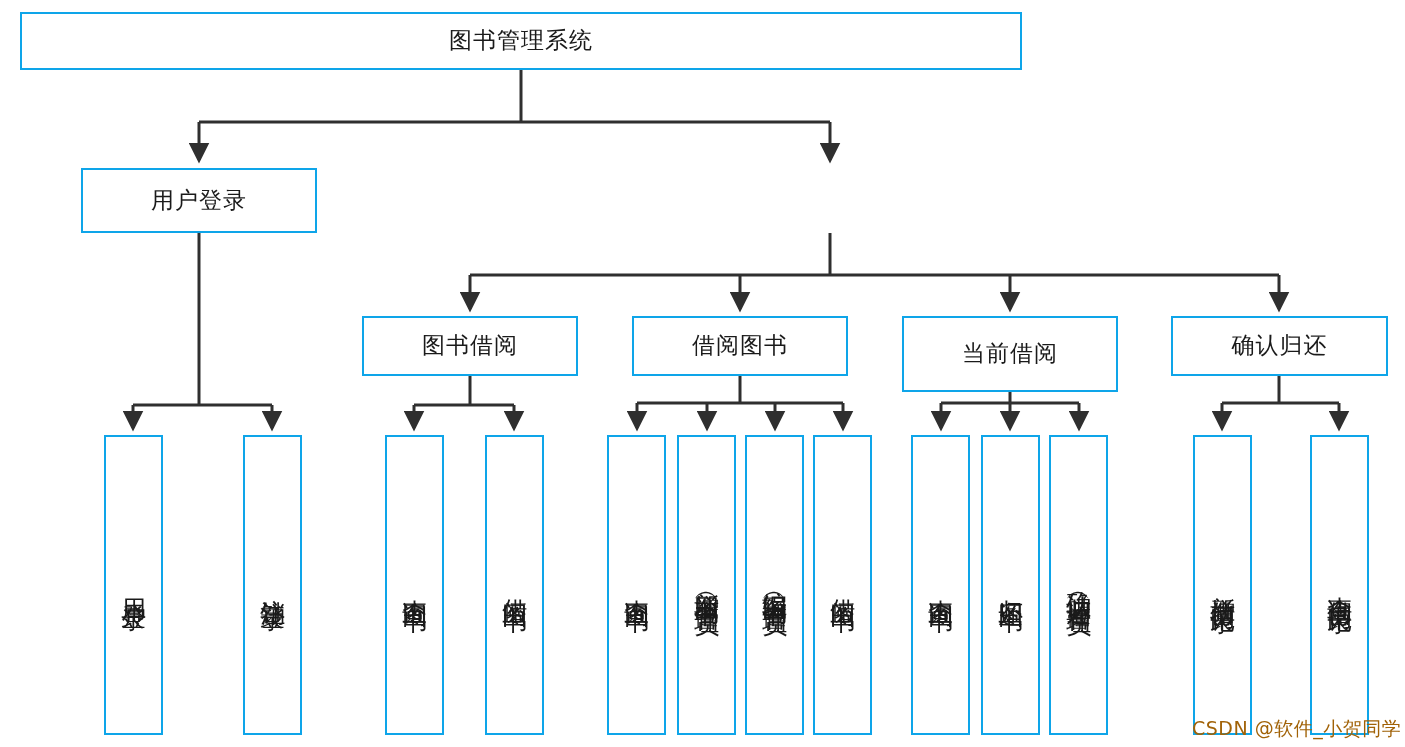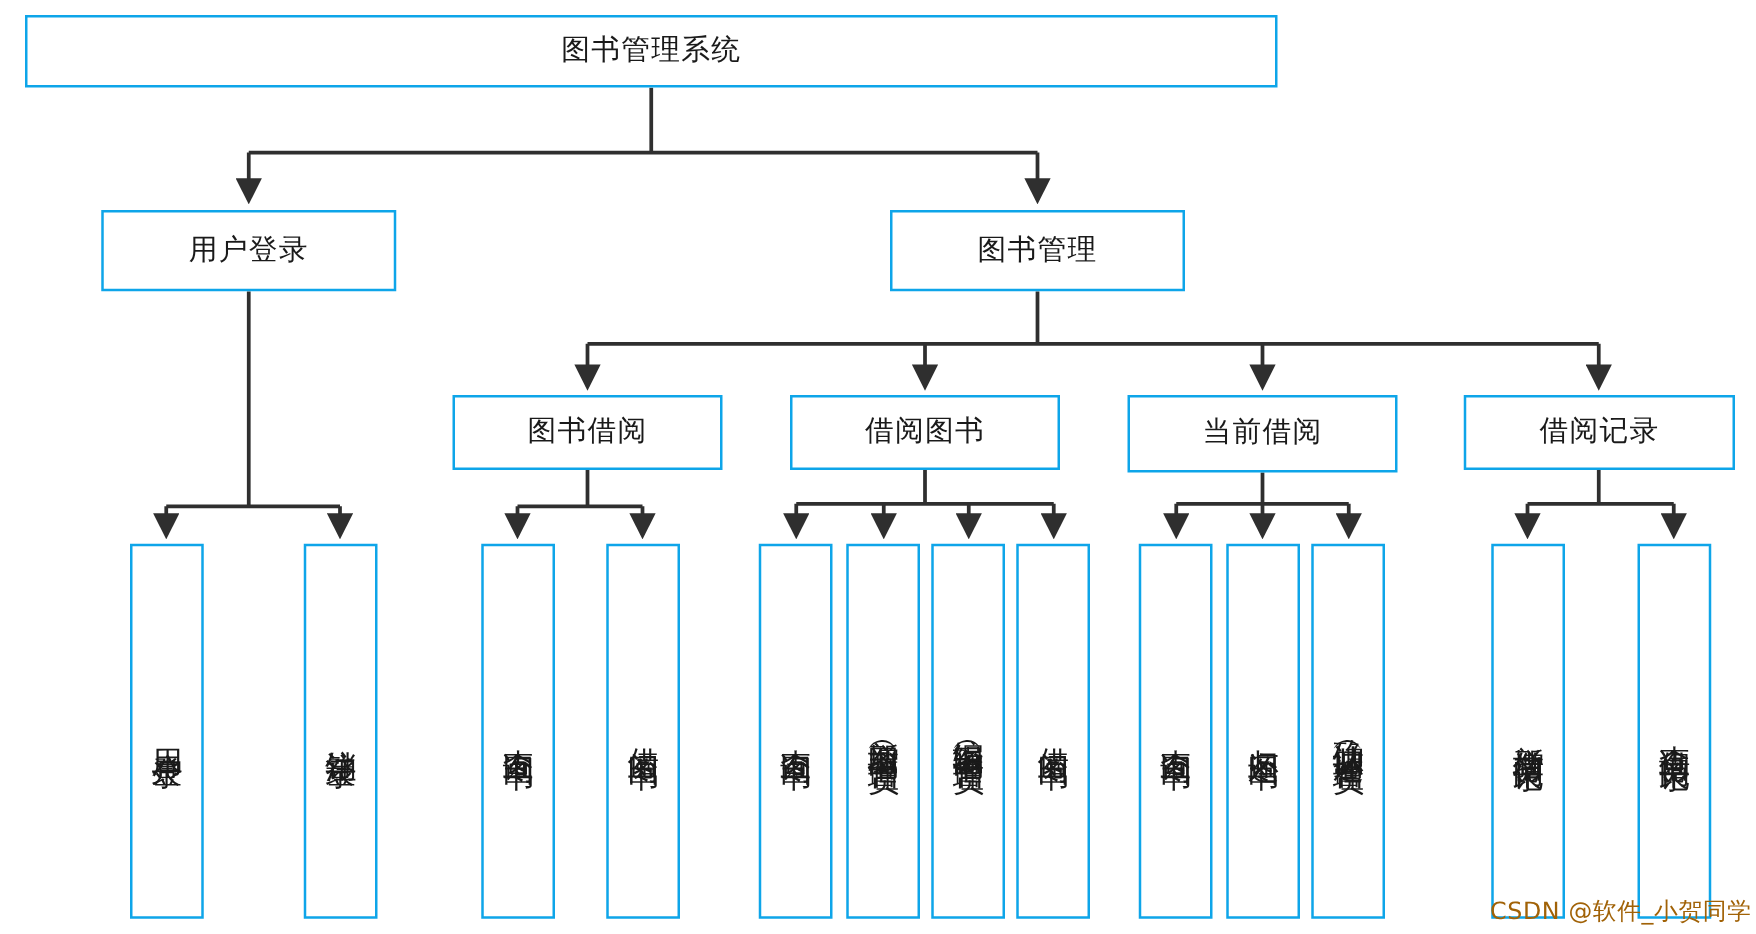--- a/index.html
+++ b/index.html
@@ -130,9 +130,6 @@
   <div class="node h" style="left:81px; top:168px; width:236px; height:65px;">
     <span class="lbl">用户登录</span>
   </div>
-  <div class="node h" style="left:712px; top:168px; width:236px; height:65px;">
-    <span class="lbl">图书管理</span>
-  </div>
 
   <div class="node h" style="left:362px; top:316px; width:216px; height:60px;">
     <span class="lbl">图书借阅</span>

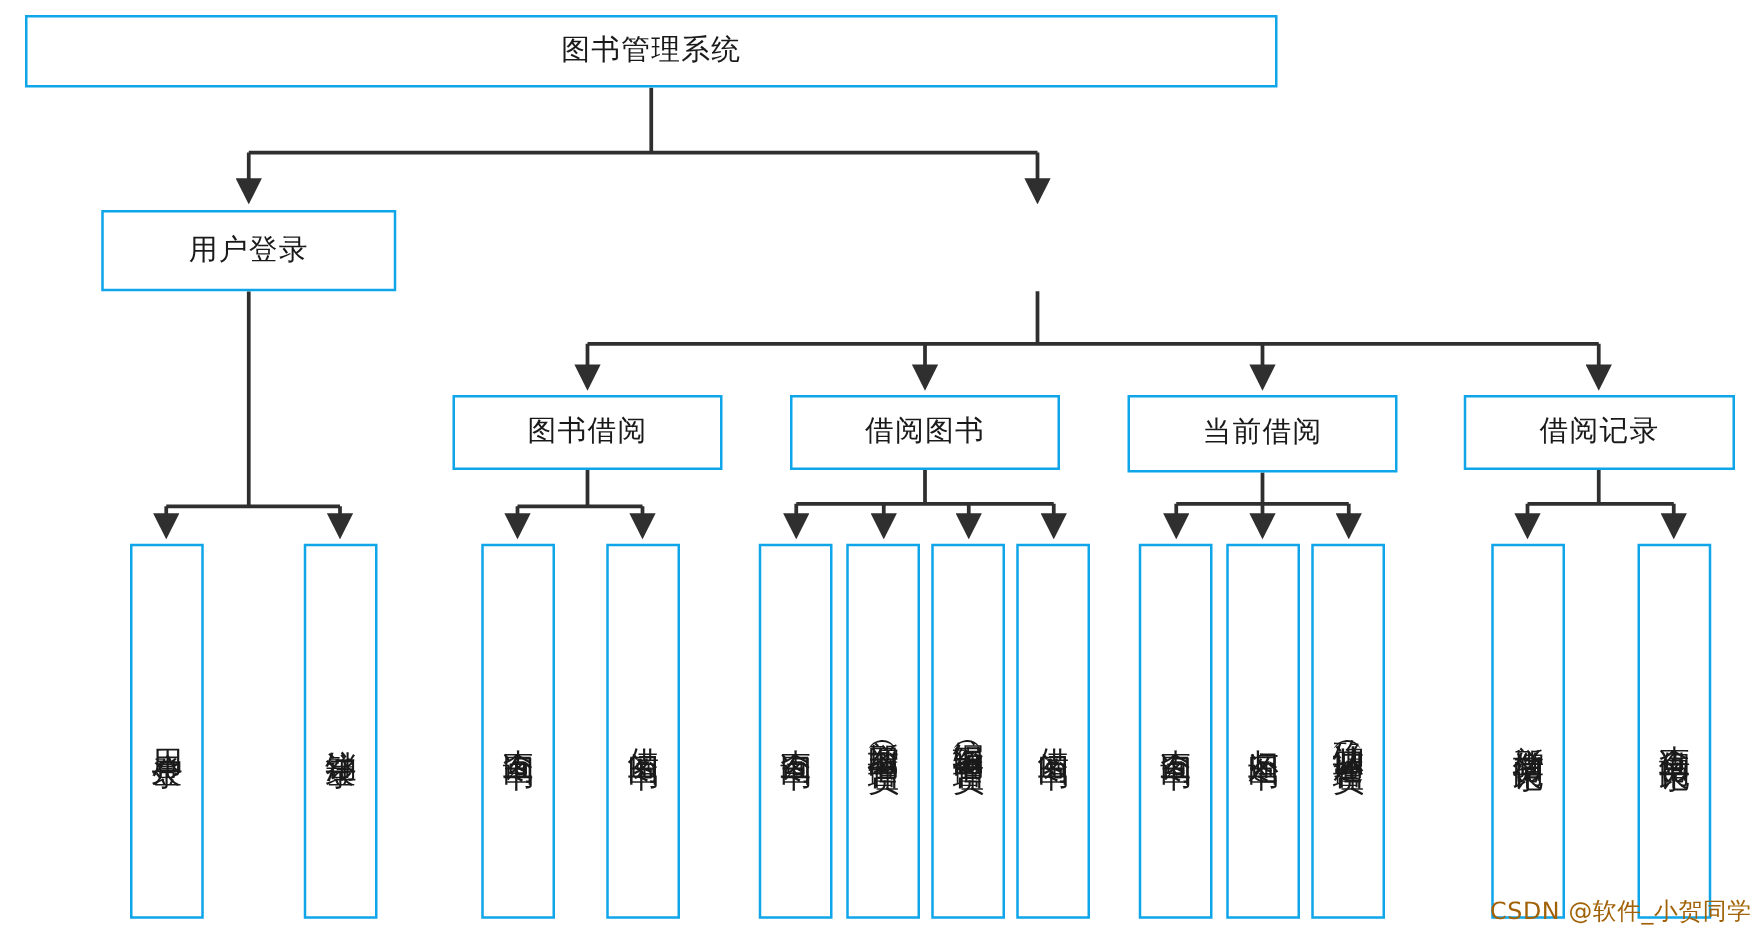--- a/index.html
+++ b/index.html
@@ -137,7 +137,7 @@
   <div class="node h" style="left:632px; top:316px; width:216px; height:60px;">
     <span class="lbl">借阅图书</span>
   </div>
-  <div class="node h" style="left:902px; top:316px; width:216px; height:62px;justify-content:center;">
+  <div class="node h" style="left:902px; top:316px; width:216px; height:76px;justify-content:center;">
     <span class="lbl">当前借阅</span>
   </div>
   <div class="node h" style="left:1171px; top:316px; width:217px; height:60px;">

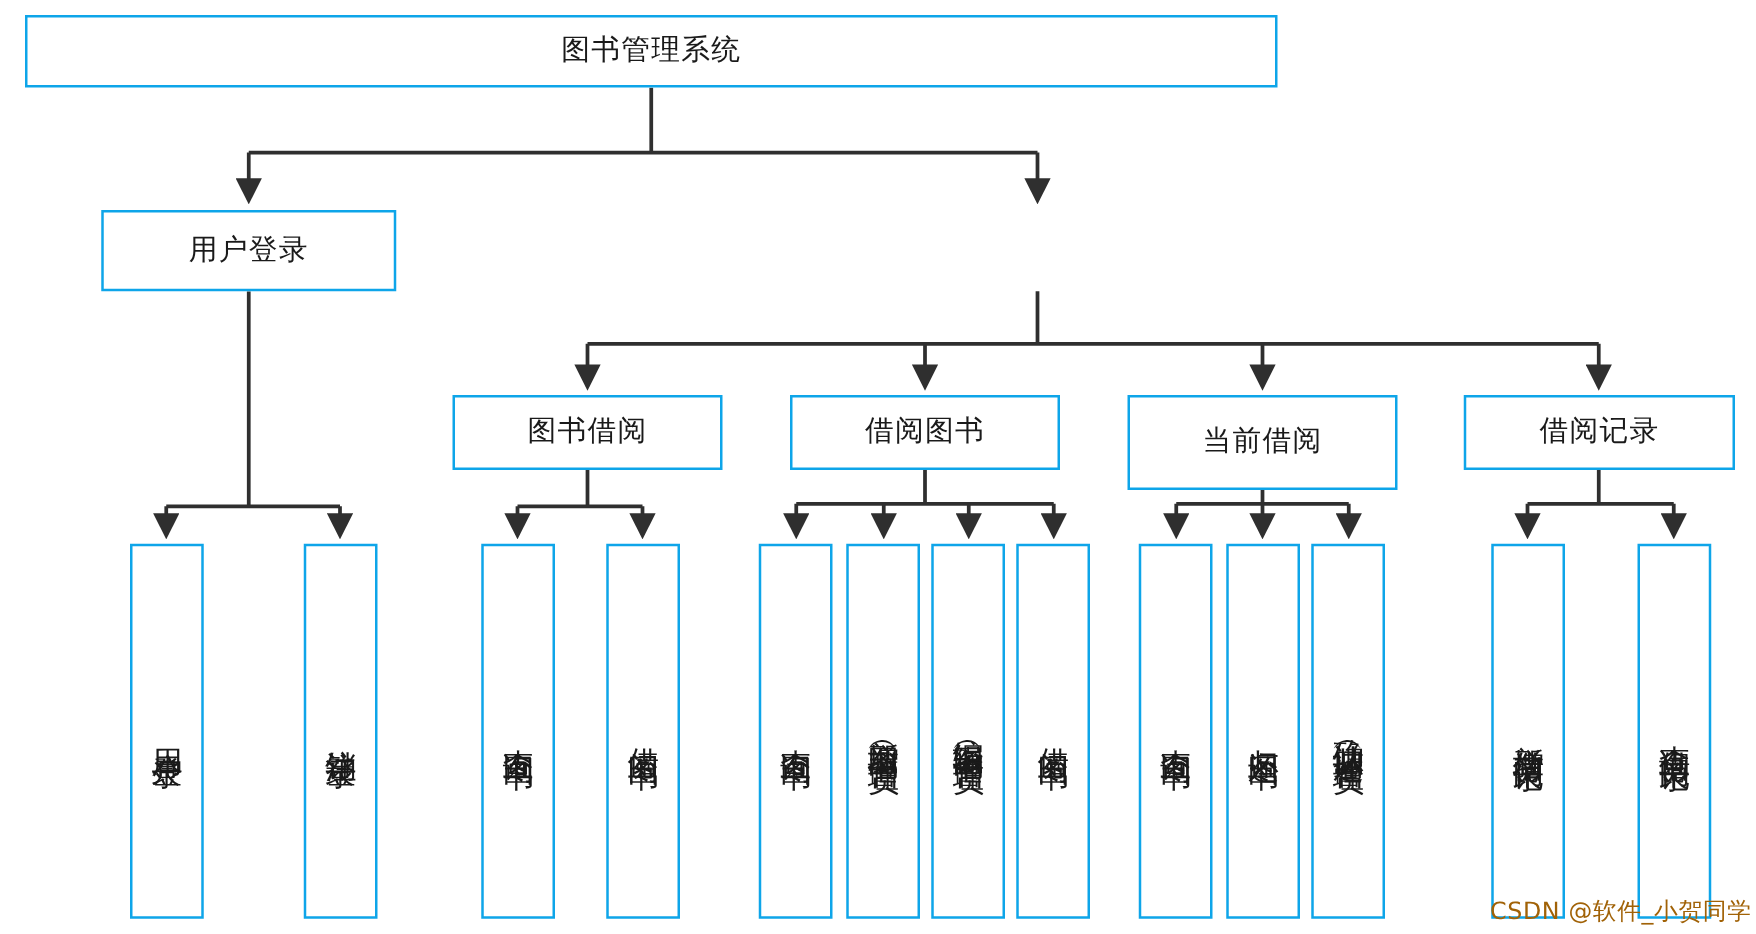--- a/index.html
+++ b/index.html
@@ -141,7 +141,7 @@
     <span class="lbl">当前借阅</span>
   </div>
   <div class="node h" style="left:1171px; top:316px; width:217px; height:60px;">
-    <span class="lbl">借阅记录</span>
+    <span class="lbl">确认归还</span>
   </div>
 
   <div class="node v" style="left:104px; top:435px; width:59px; height:300px;">

